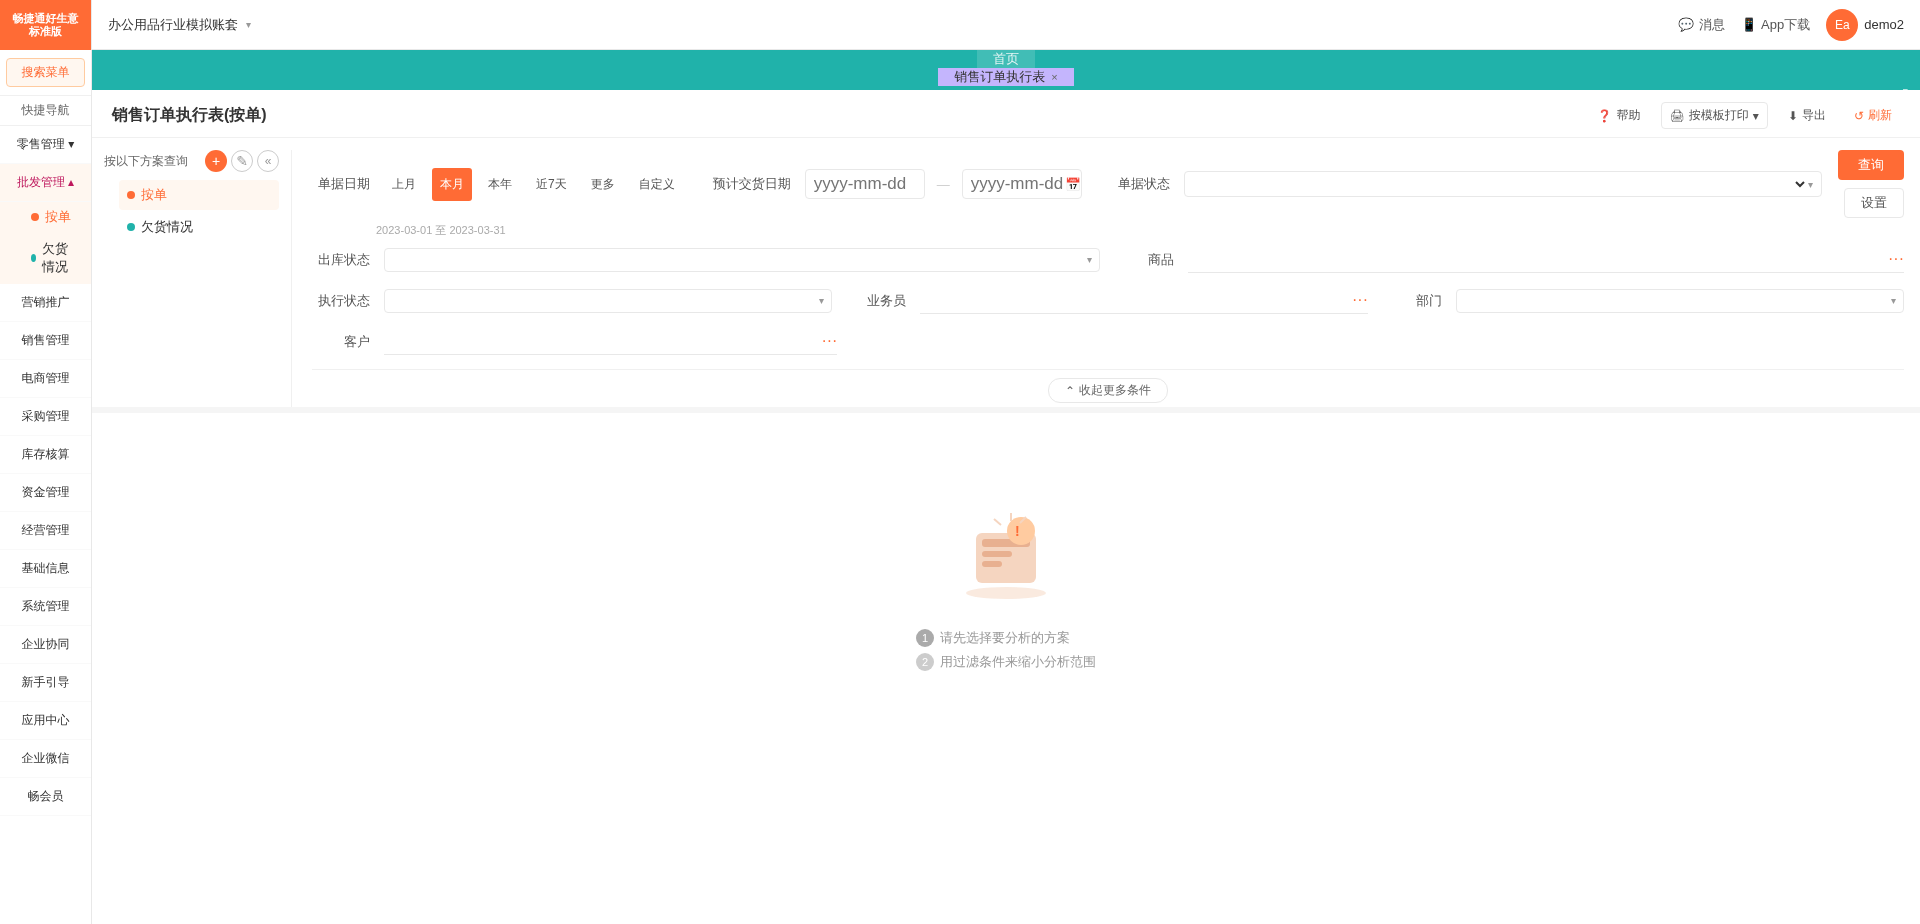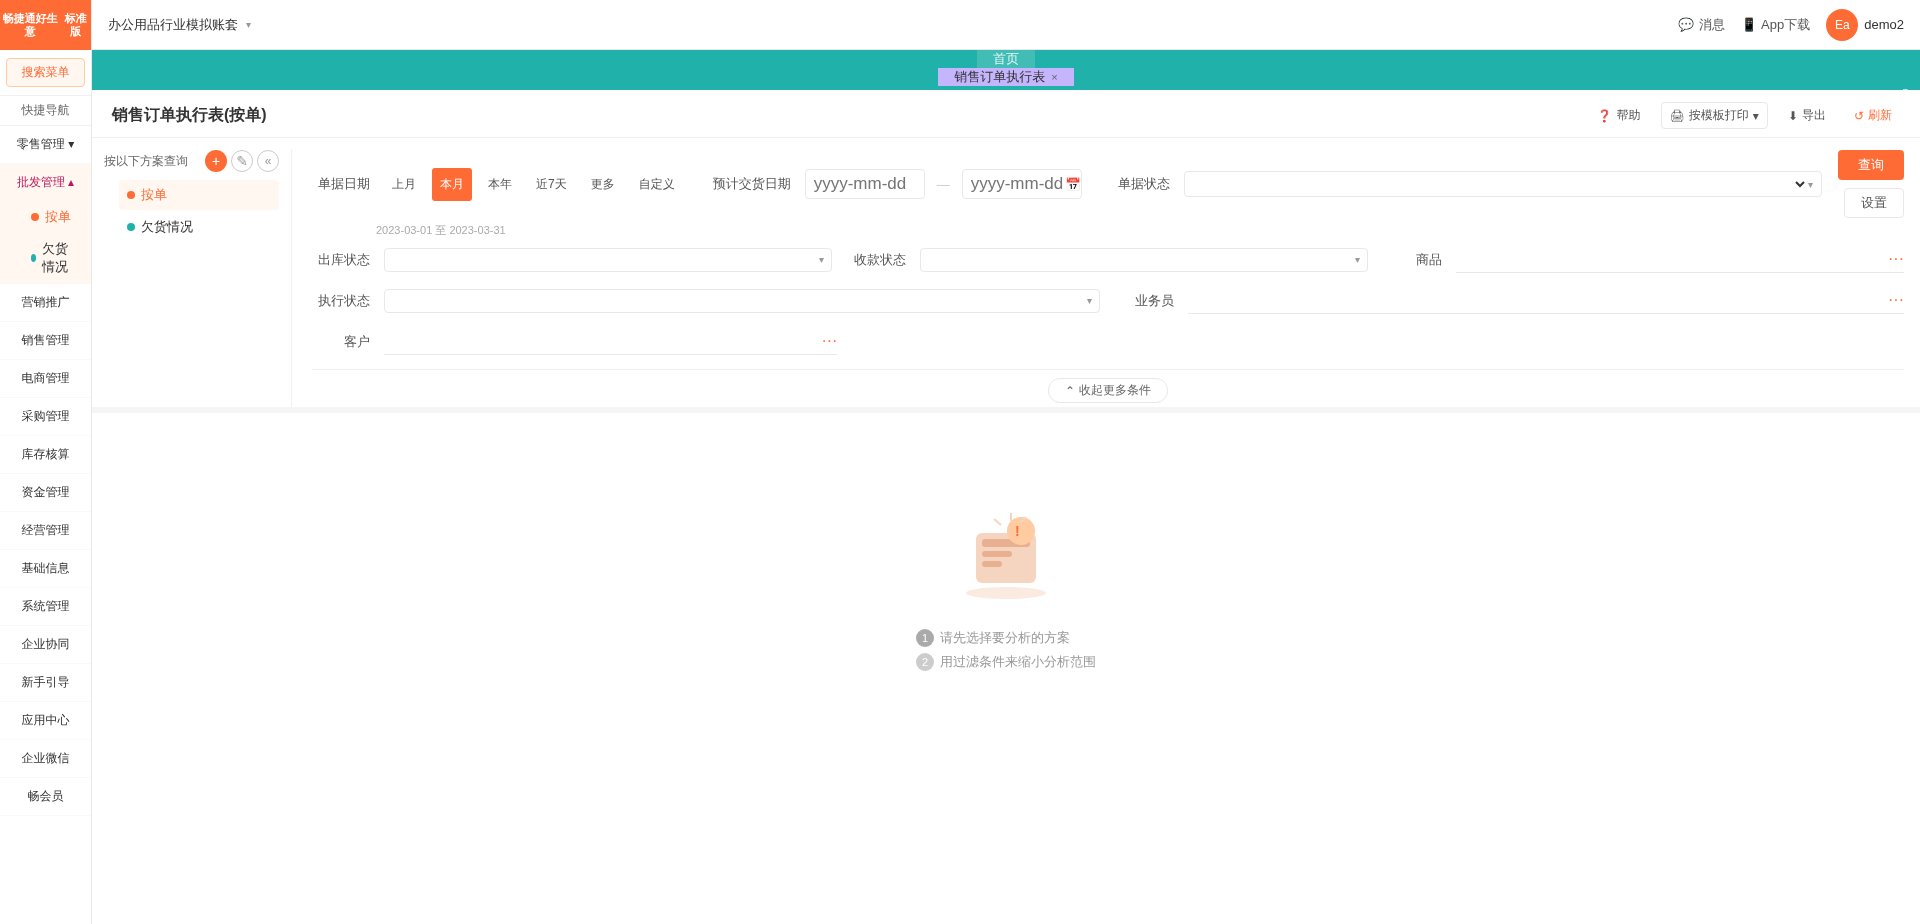--- a/index.html
+++ b/index.html
@@ -7,7 +7,7 @@
 
     
     .sidebar { width: 92px; background: #fff; height: 924px; display: flex; flex-direction: column; border-right: 1px solid #e8e8e8; flex-shrink: 0; }
-    .sidebar-logo { height: 50px; background: #ff6b35; display: flex; align-items: center; justify-content: center; }
+    .sidebar-logo { height: 50px; background: #ff6b35; display: flex; align-items: center; justify-content: center; flex-direction: column; }
     .sidebar-logo-text { color: #fff; font-size: 11px; font-weight: bold; line-height: 1.2; text-align: center; }
     .sidebar-search { padding: 8px 6px; border-bottom: 1px solid #f0f0f0; }
     .sidebar-search-btn { width: 100%; padding: 5px; background: #fff7f0; border: 1px solid #ffcba0; border-radius: 4px; color: #ff6b35; font-size: 12px; cursor: pointer; text-align: center; }

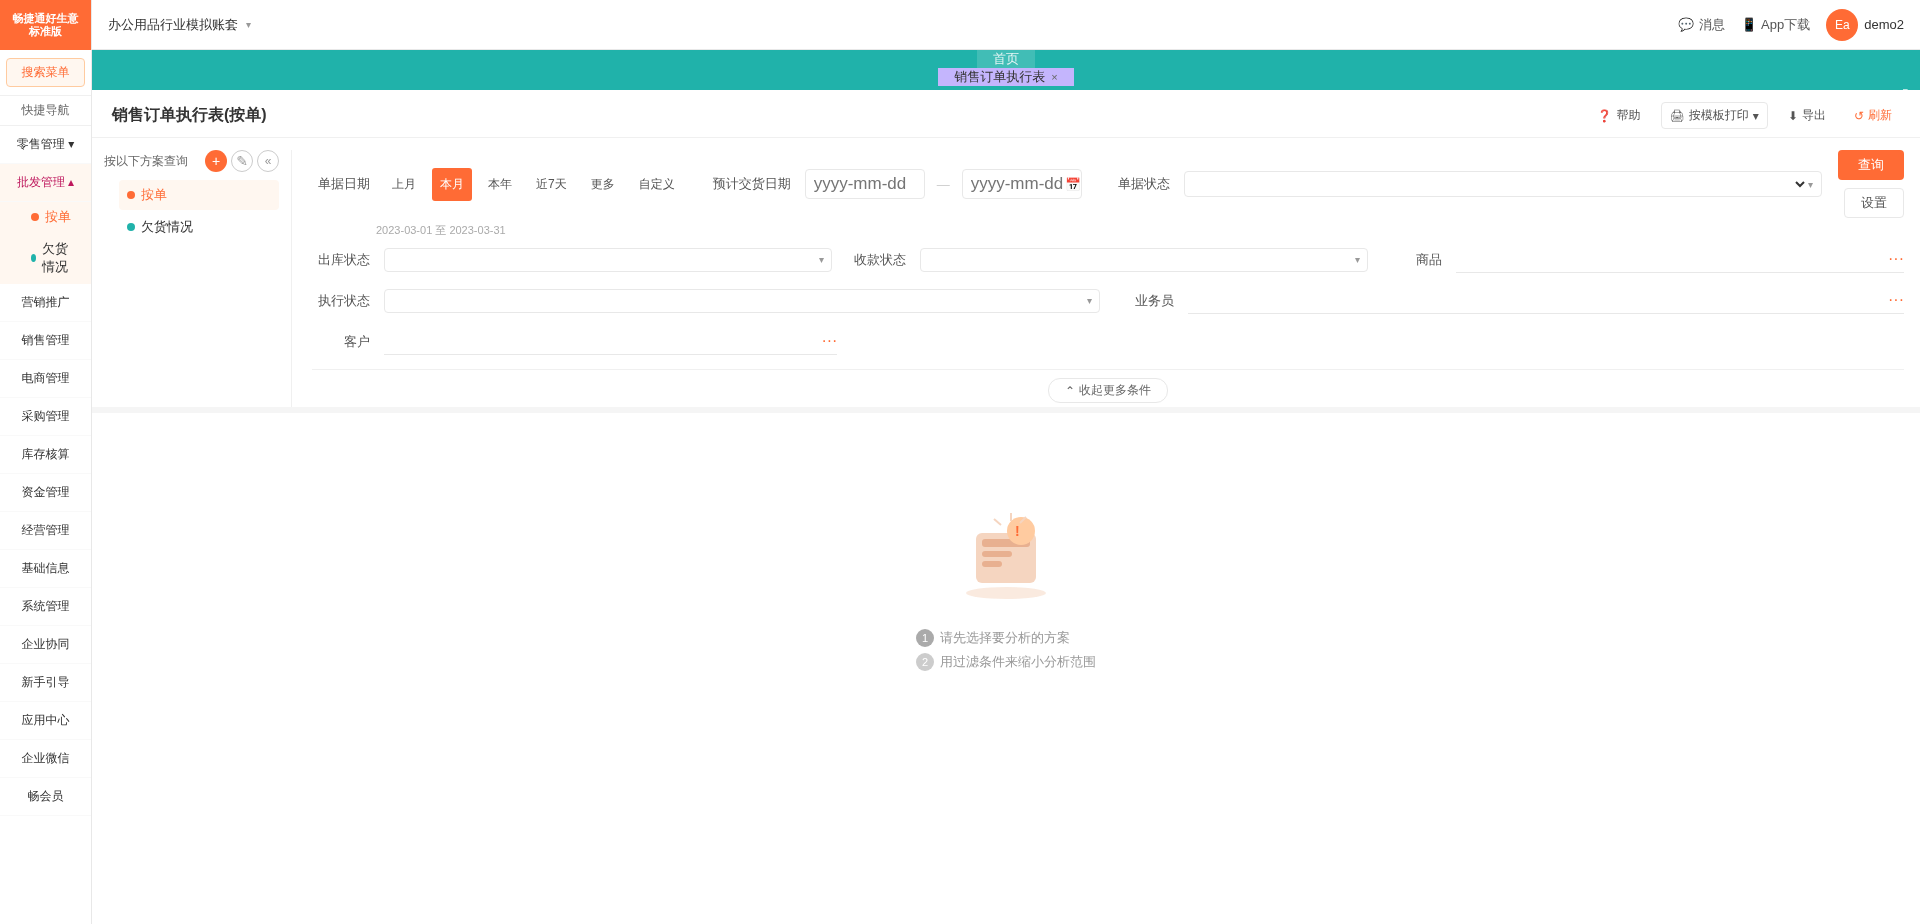--- a/index.html
+++ b/index.html
@@ -257,12 +257,6 @@
             </div>
           </div>
           <div class="filter-group" style="flex:1;margin-left:16px;">
-            <span class="filter-label">收款状态</span>
-            <div class="select-wrapper" style="flex:1;">
-              <select class="filter-select" style="width:100%;"></select>
-            </div>
-          </div>
-          <div class="filter-group" style="flex:1;margin-left:16px;">
             <span class="filter-label">商品</span>
             <div style="flex:1;border-bottom:1px solid #e8e8e8;padding:4px 0;display:flex;justify-content:flex-end;align-items:center;">
               <span class="filter-dots">···</span>

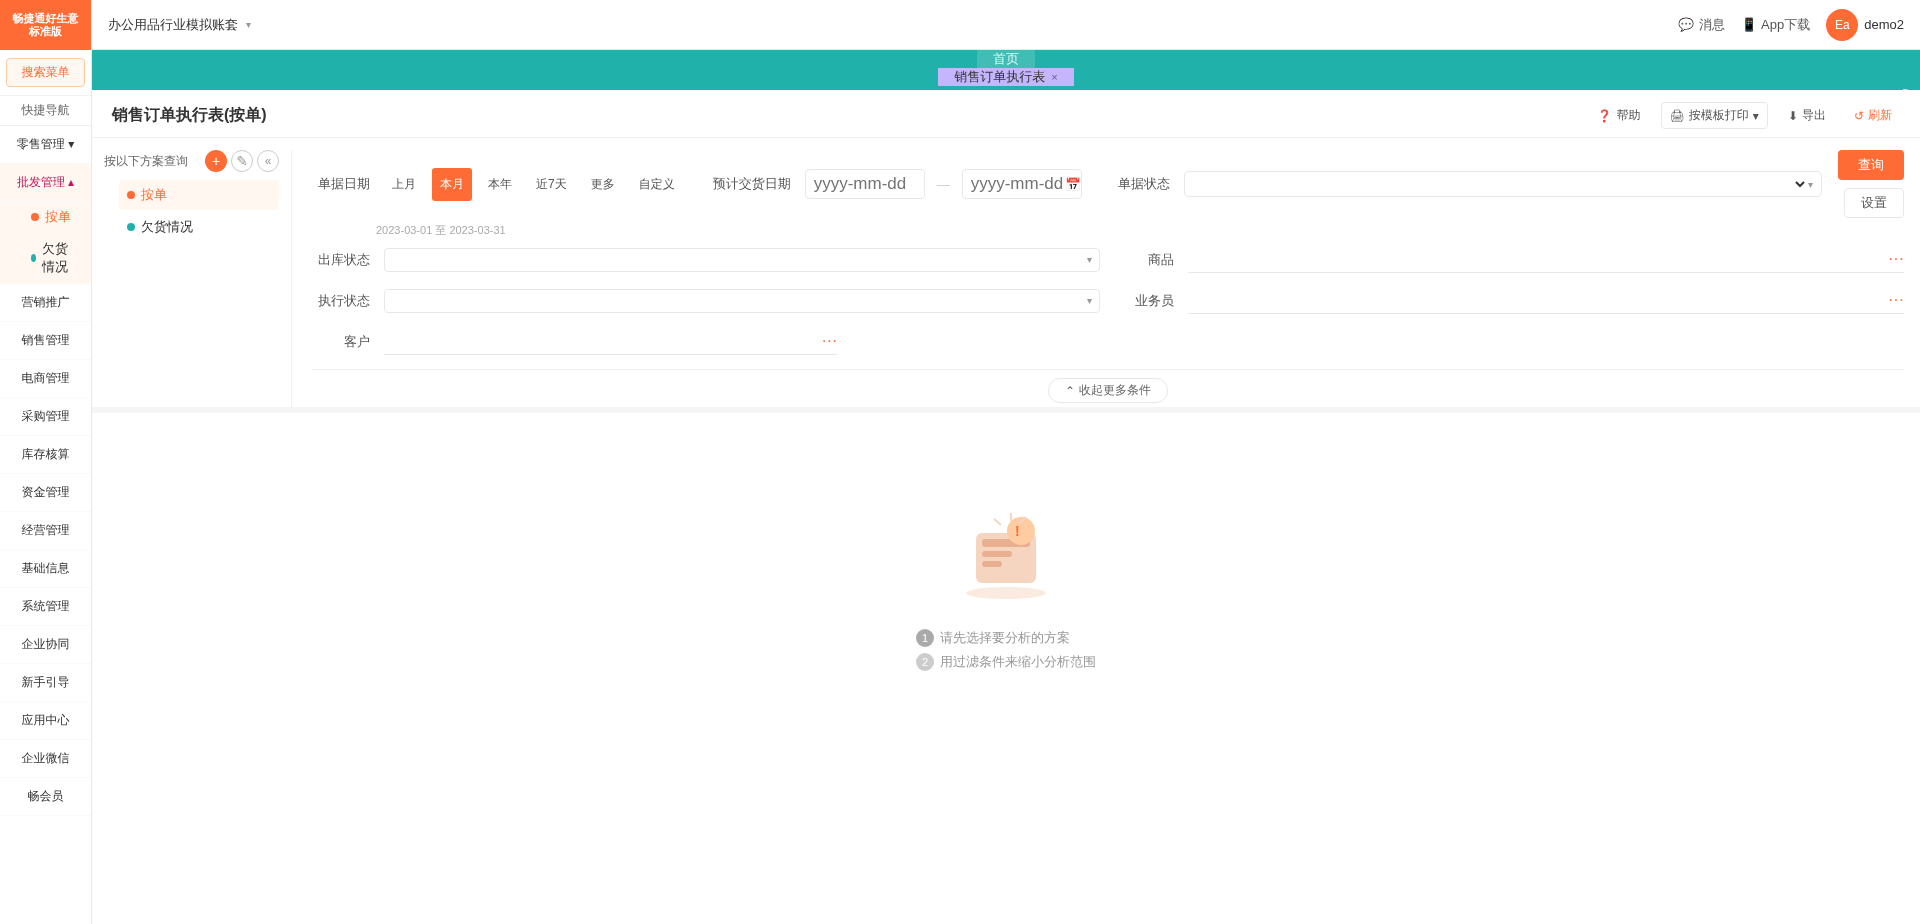--- a/index.html
+++ b/index.html
@@ -277,6 +277,12 @@
               <span class="filter-dots">···</span>
             </div>
           </div>
+          <div class="filter-group" style="flex:1;margin-left:16px;">
+            <span class="filter-label">部门</span>
+            <div class="select-wrapper" style="flex:1;">
+              <select class="filter-select" style="width:100%;"></select>
+            </div>
+          </div>
         </div>
 
         <div class="filter-row">

